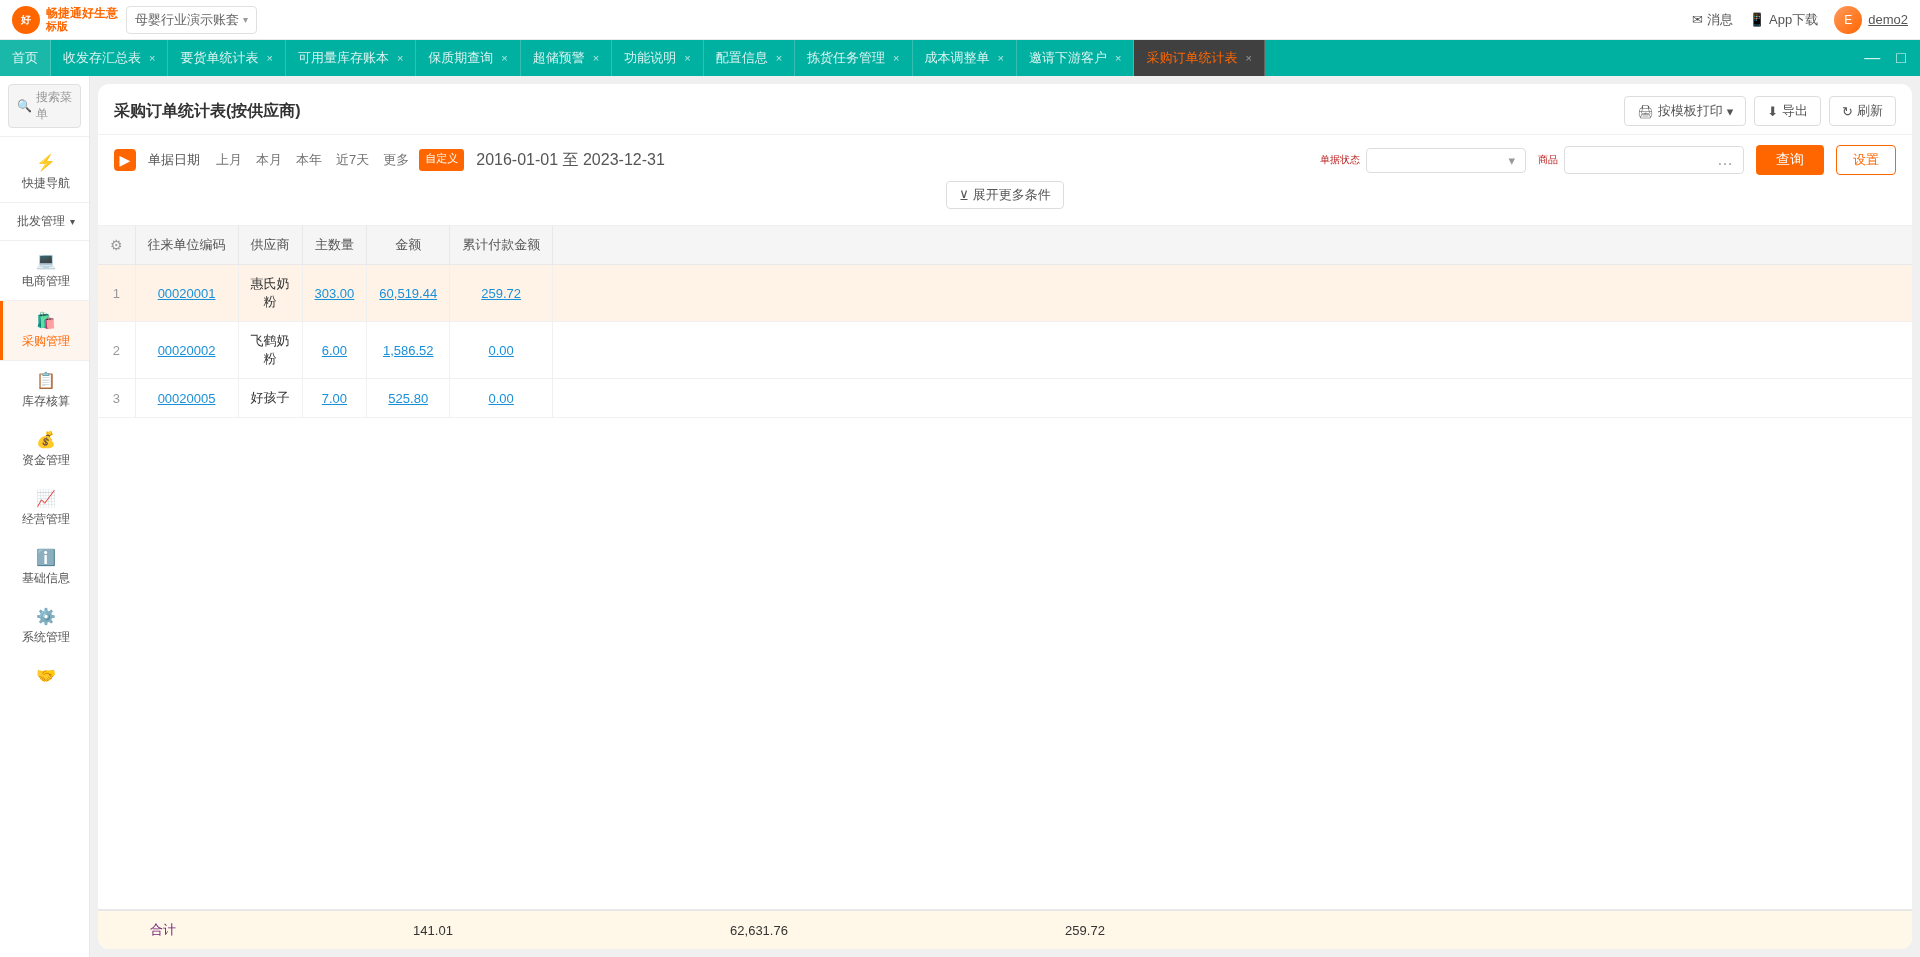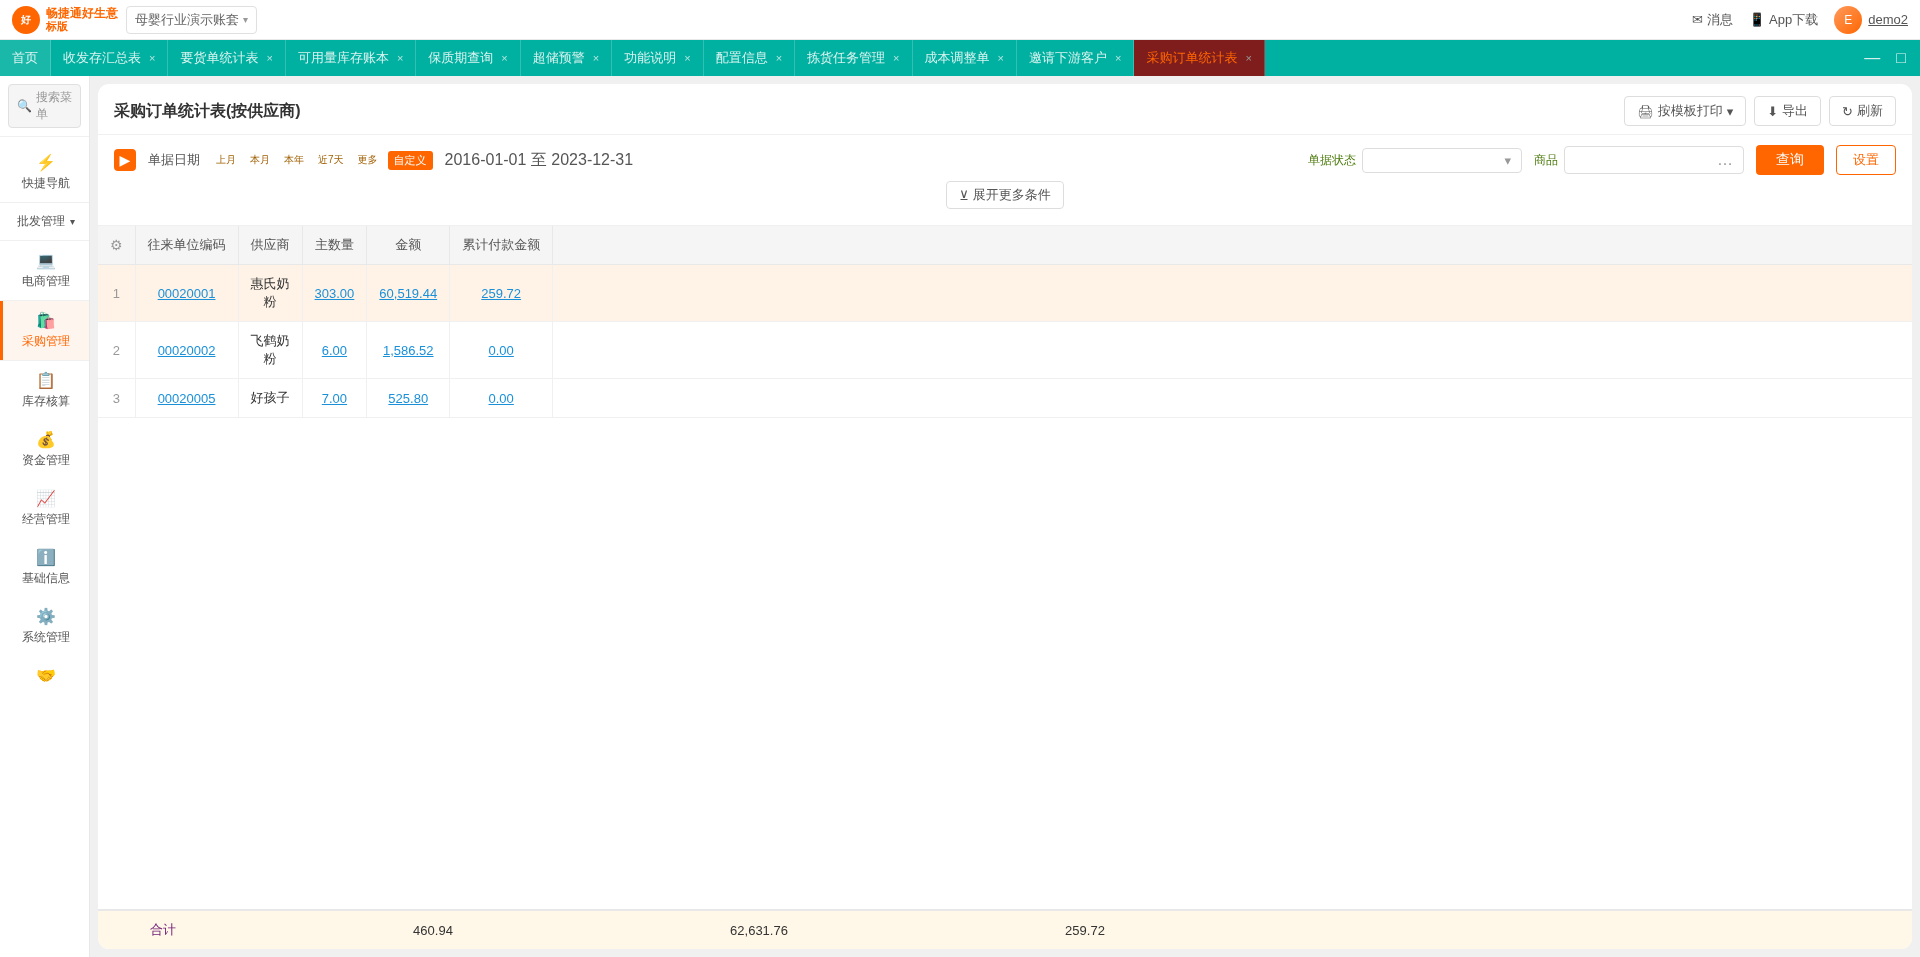--- a/index.html
+++ b/index.html
@@ -21,7 +21,7 @@
     
     .nav-tabs { height: 36px; background: #00b0a0; display: flex; align-items: center; flex-shrink: 0; overflow: hidden; }
     .nav-tab { display: flex; align-items: center; gap: 4px; padding: 0 12px; height: 36px; color: rgba(255,255,255,0.85); font-size: 13px; cursor: pointer; white-space: nowrap; border-right: 1px solid rgba(255,255,255,0.2); flex-shrink: 0; }
-    .nav-tab.active { background: #7f1d1d; color: #ff6600; font-weight: 500; }
+    .nav-tab.active { background: #404040; color: #ff6600; font-weight: 500; }
     .nav-tab.home { background: rgba(255,255,255,0.1); }
     .nav-tab .close-x { font-size: 11px; color: rgba(255,255,255,0.7); margin-left: 4px; }
     .nav-tab.active .close-x { color: #999; }

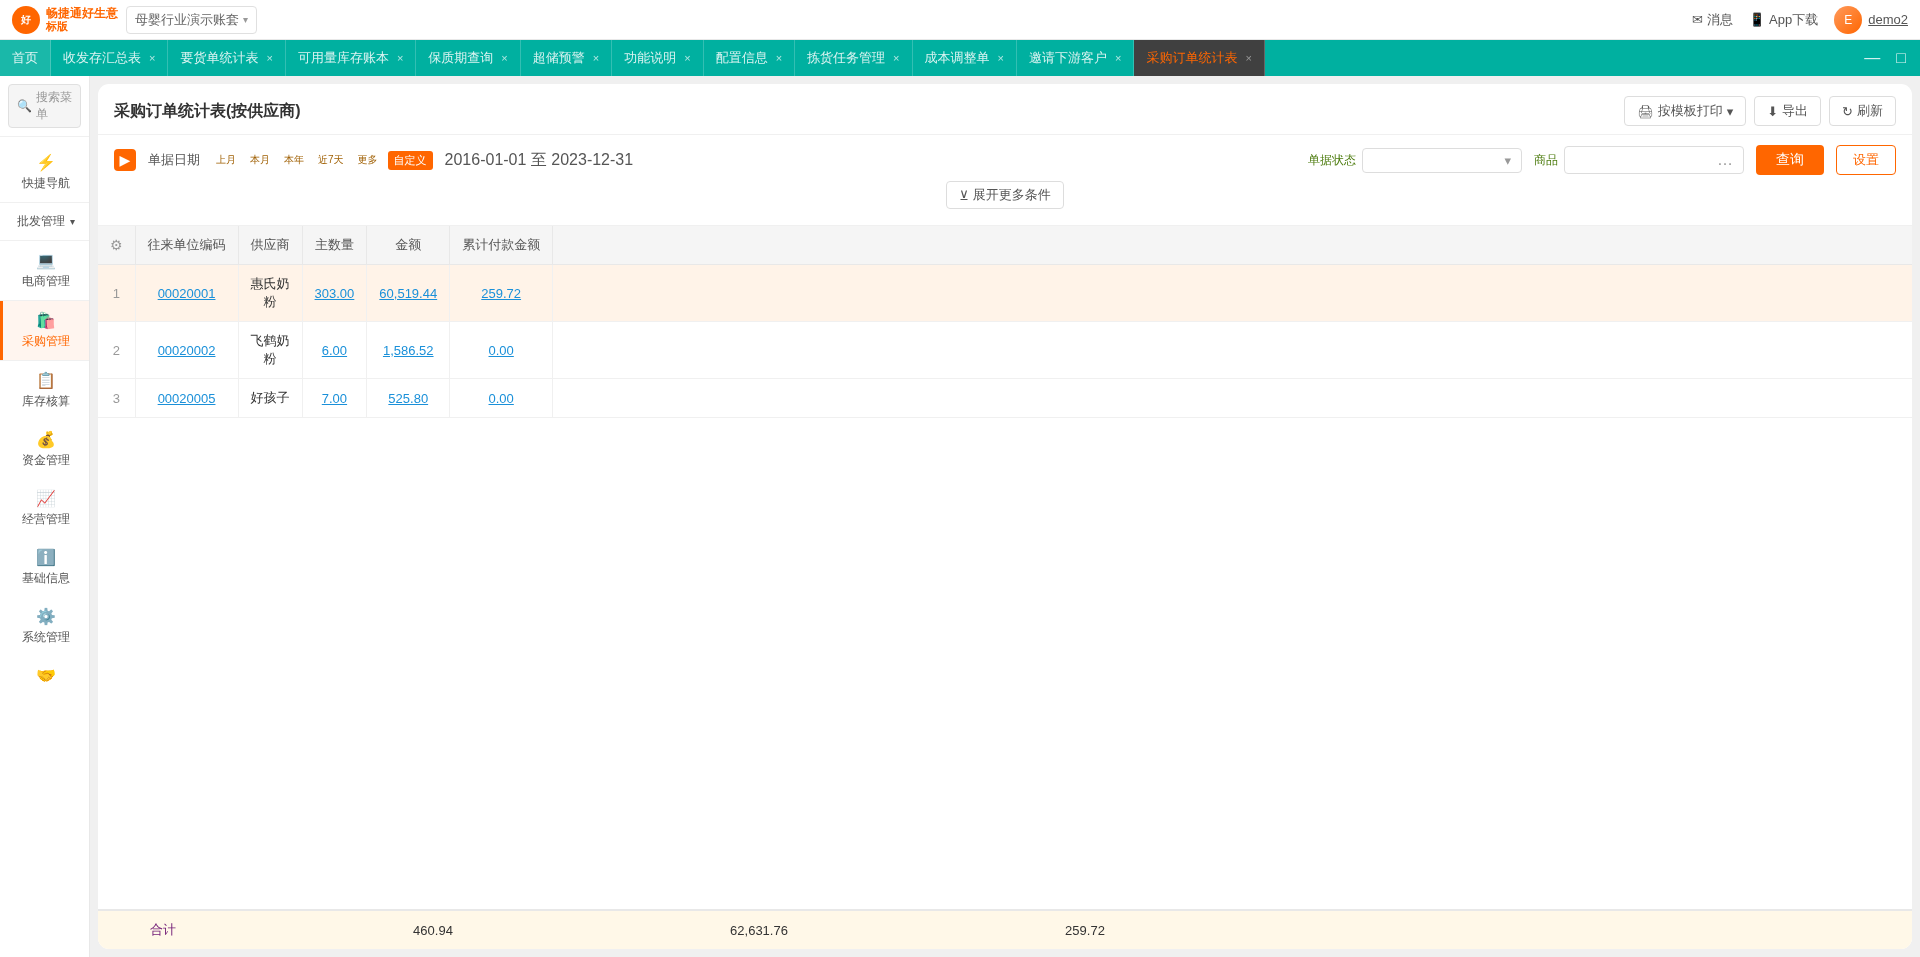--- a/index.html
+++ b/index.html
@@ -62,7 +62,7 @@
     .filter-toggle-btn .arrow { color: #fff; font-size: 14px; }
     .filter-label { color: #555; font-size: 13px; white-space: nowrap; }
     .date-quick-btns { display: flex; gap: 6px; }
-    .date-quick-btn { color: #a16207; font-size: 10px; cursor: pointer; padding: 2px 4px; }
+    .date-quick-btn { color: #737373; font-size: 13px; cursor: pointer; padding: 2px 4px; }
     .date-range-tag { background: #ff6600; color: #fff; font-size: 11px; padding: 2px 6px; border-radius: 3px; }
     .date-range-text { color: #555; font-size: 16px; }
     .filter-field { display: flex; align-items: center; gap: 6px; }

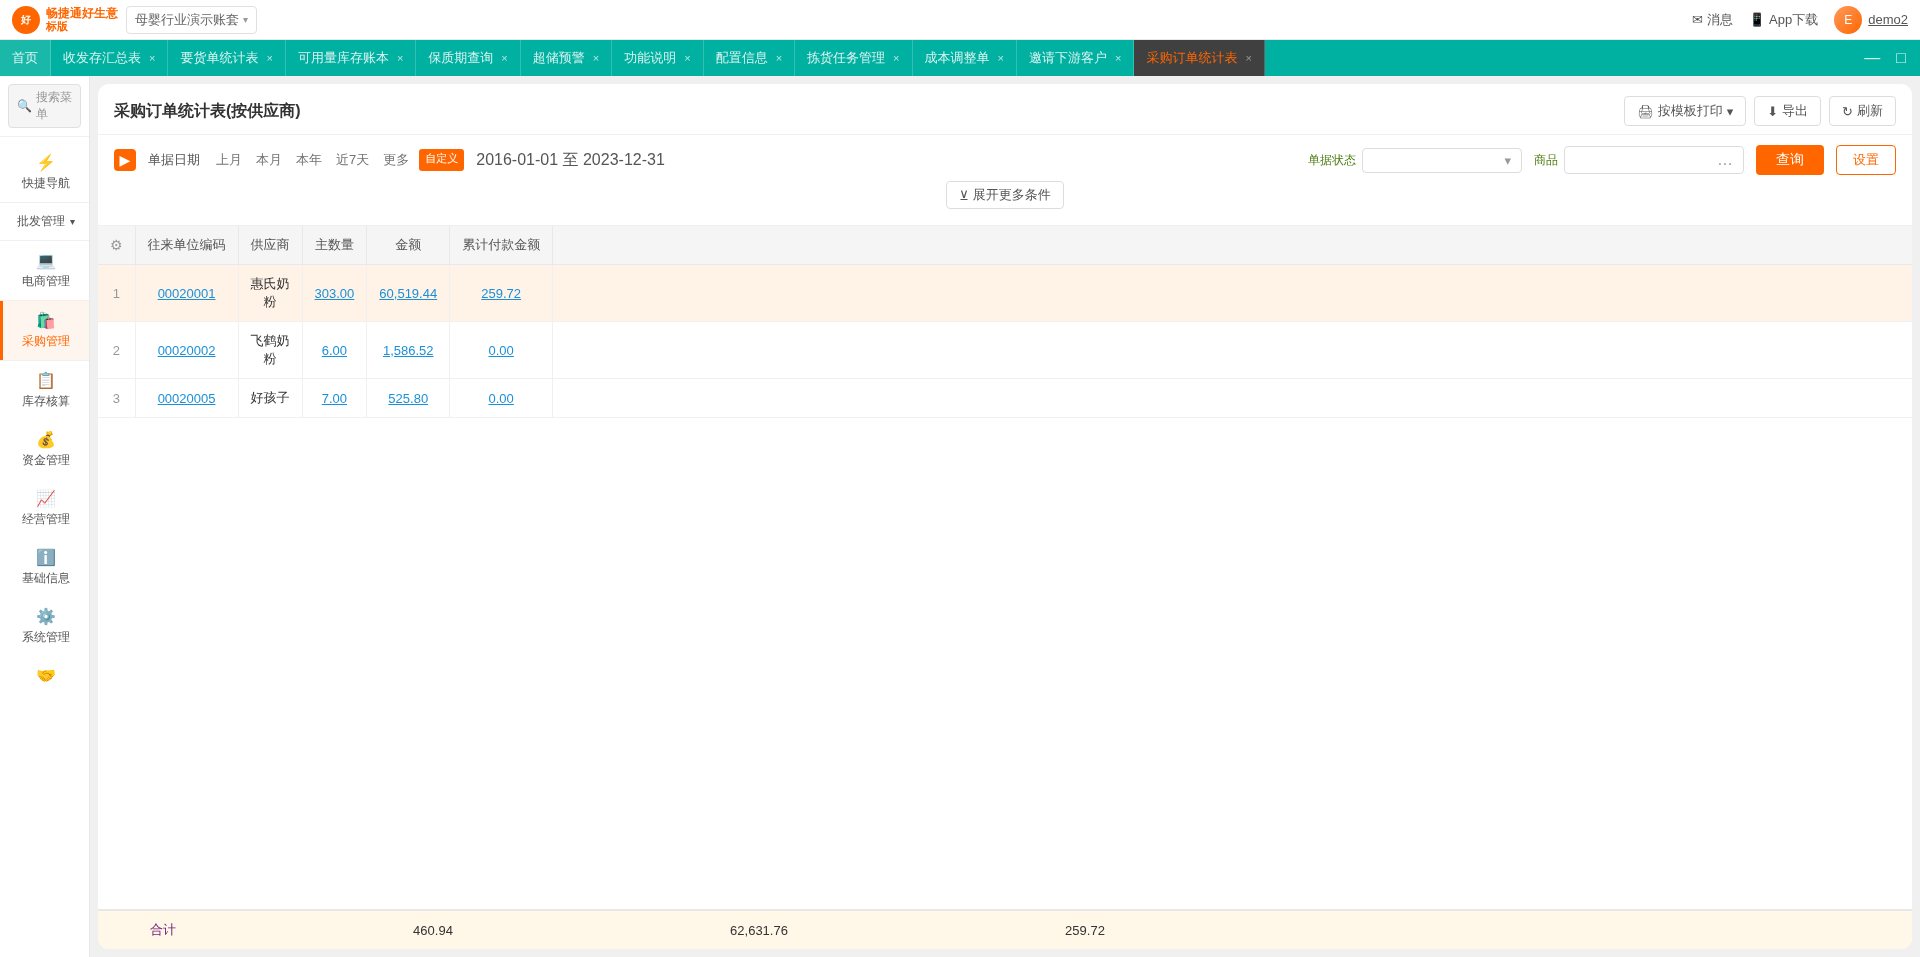--- a/index.html
+++ b/index.html
@@ -66,7 +66,7 @@
     .date-range-tag { background: #ff6600; color: #fff; font-size: 11px; padding: 2px 6px; border-radius: 3px; }
     .date-range-text { color: #555; font-size: 16px; }
     .filter-field { display: flex; align-items: center; gap: 6px; }
-    .filter-field-label { color: #4d7c0f; font-size: 12px; white-space: nowrap; }
+    .filter-field-label { color: #b91c1c; font-size: 10px; white-space: nowrap; }
     .filter-select { display: flex; align-items: center; gap: 4px; border: 1px solid #ddd; border-radius: 4px; padding: 4px 10px; min-width: 160px; background: #fff; cursor: pointer; font-size: 13px; color: #555; }
     .filter-select .chevron { color: #999; margin-left: auto; }
     .filter-input { display: flex; align-items: center; border: 1px solid #ddd; border-radius: 4px; padding: 4px 10px; min-width: 200px; background: #fff; color: #555; font-size: 13px; }

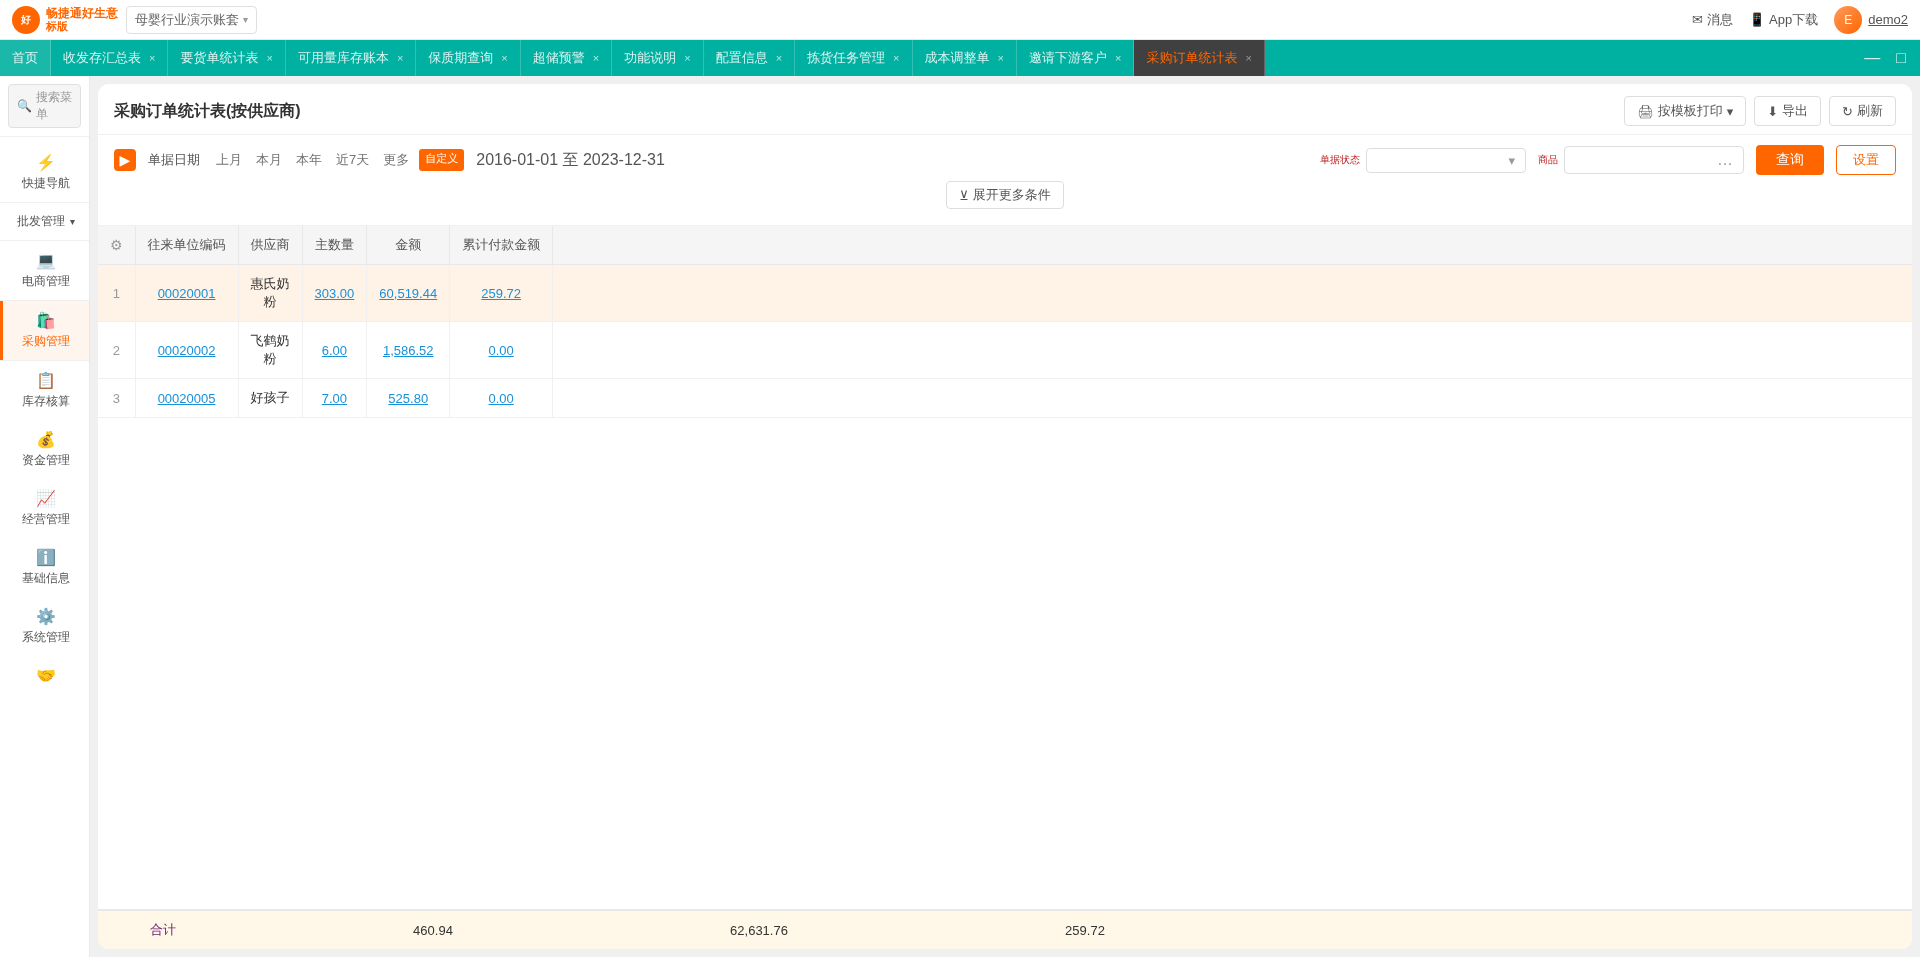--- a/index.html
+++ b/index.html
@@ -372,7 +372,7 @@
           <span>合计</span>
         </div>
         <div class="footer-cells">
-          <div class="footer-cell" style="flex:1;text-align:center;">460.94</div>
+          <div class="footer-cell" style="flex:1;text-align:center;">141.01</div>
           <div class="footer-cell" style="flex:1;text-align:center;">62,631.76</div>
           <div class="footer-cell" style="flex:1;text-align:center;">259.72</div>
           <div style="flex:2;"></div>

